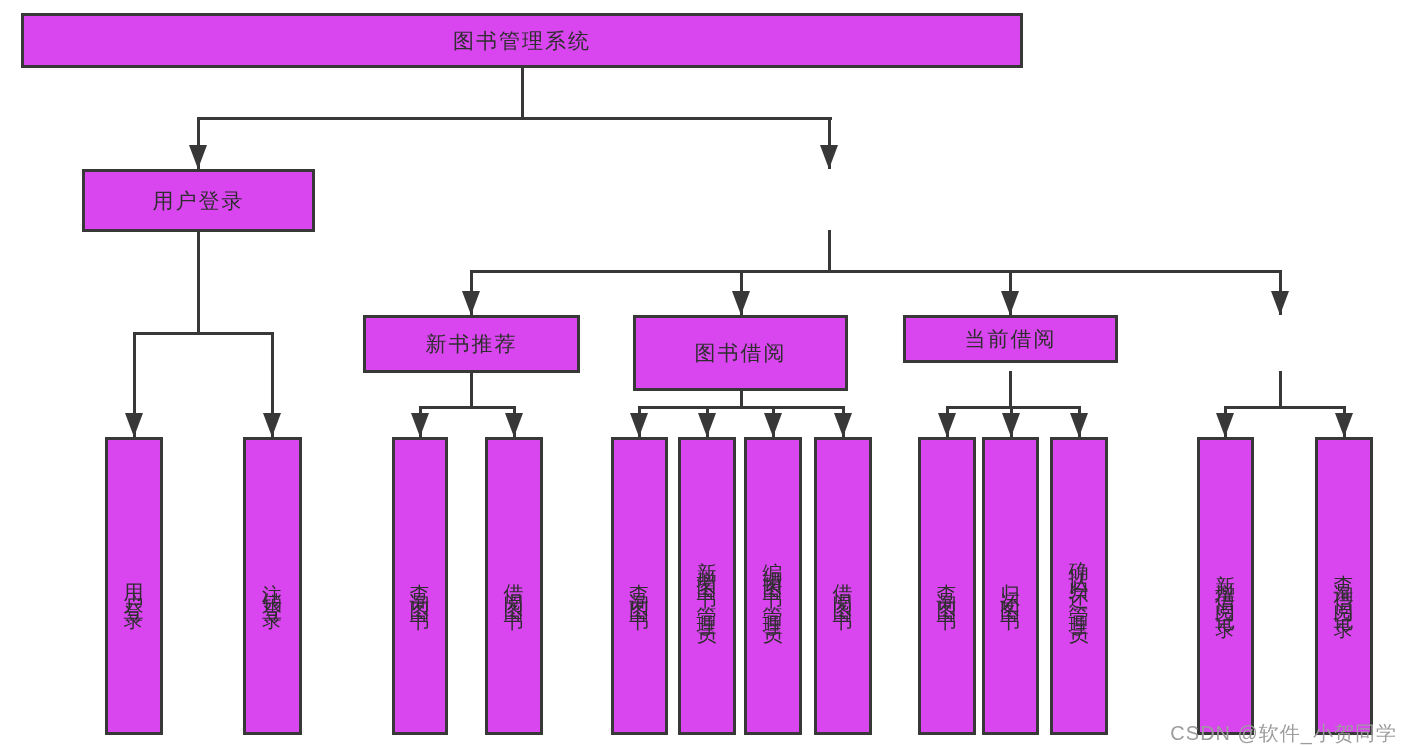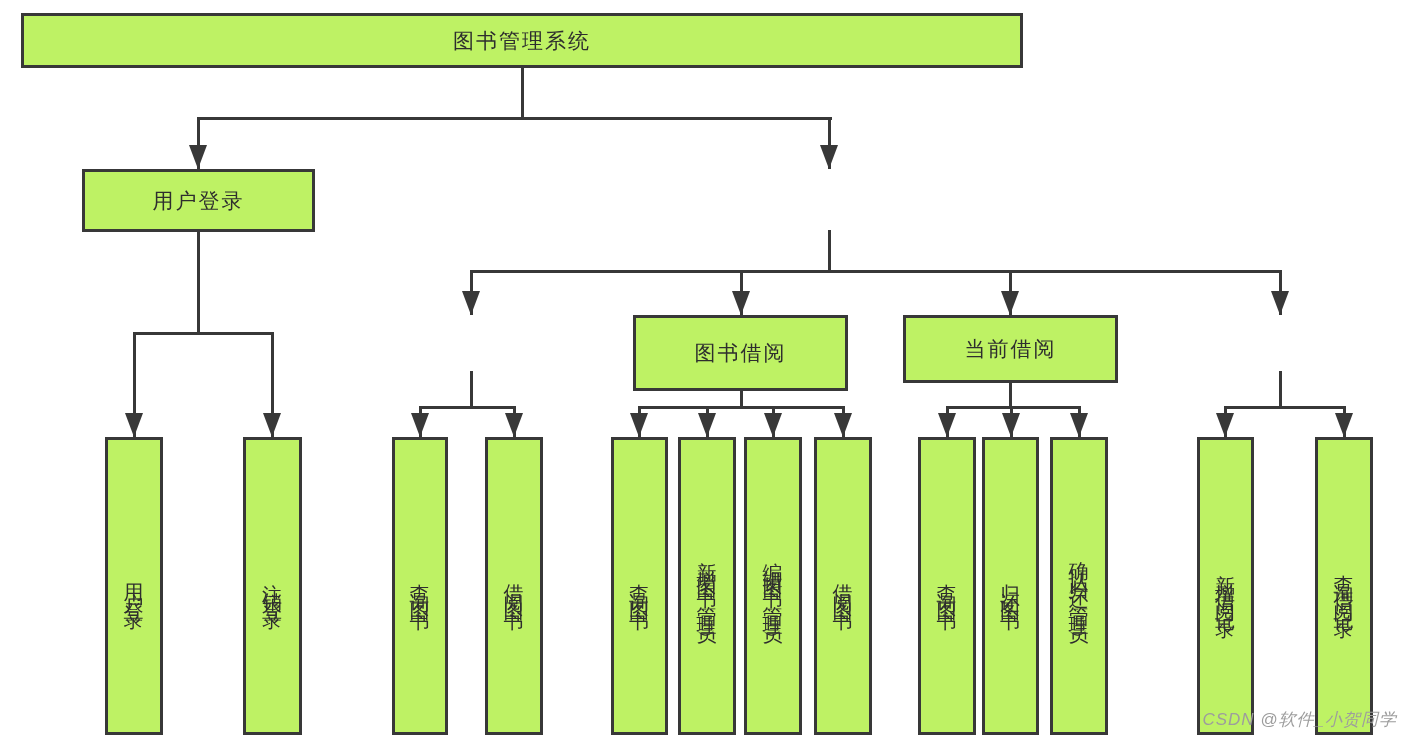--- a/index.html
+++ b/index.html
@@ -16,7 +16,7 @@
   .node {
     position: absolute;
     border: 3px solid var(--line, #383838);
-    background: #bef264;
+    background: #d946ef;
     display: flex; align-items: center; justify-content: center;
     z-index: 2;
   }

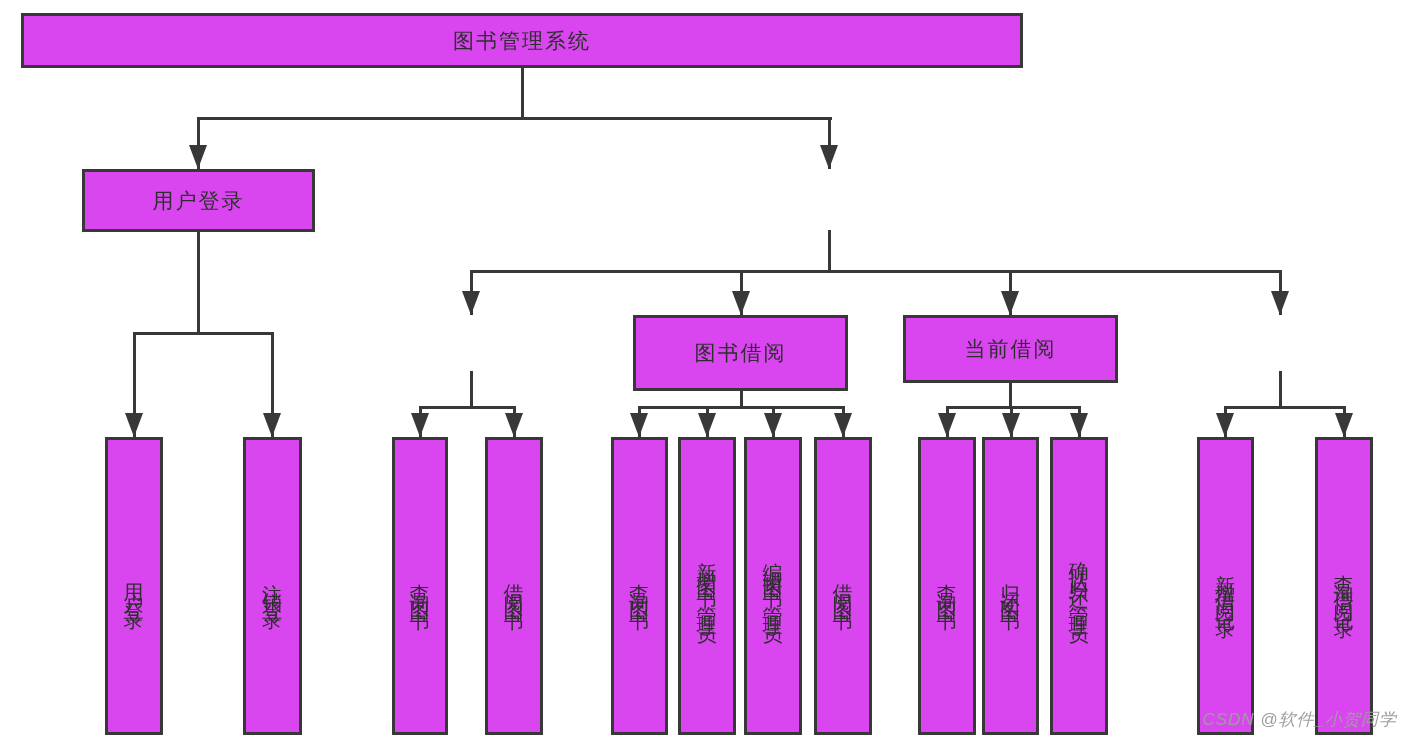--- a/index.html
+++ b/index.html
@@ -90,6 +90,9 @@
   <div class="vline" style="left:1278.5px; top:270px; height:45px;"></div>
   <div class="arrowhead" style="left:1271px; top:291px;"></div>
 
+  <div class="node node-h" style="left:363px; top:315px; width:217px; height:58px;">
+    <span>新书推荐</span>
+  </div>
   <div class="node node-h" style="left:633px; top:315px; width:215px; height:76px;">
     <span>图书借阅</span>
   </div>

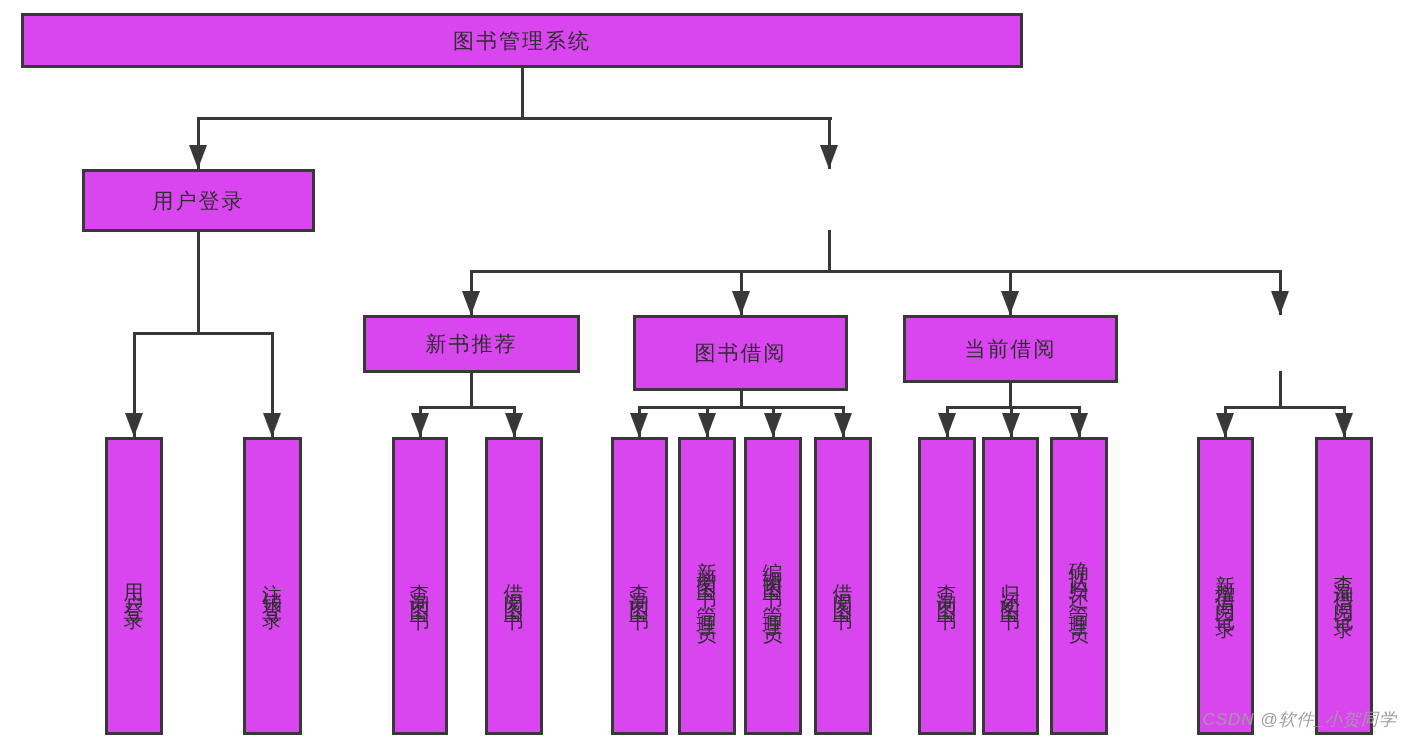--- a/index.html
+++ b/index.html
@@ -96,7 +96,7 @@
   <div class="node node-h" style="left:633px; top:315px; width:215px; height:76px;">
     <span>图书借阅</span>
   </div>
-  <div class="node node-h" style="left:903px; top:315px; width:215px; height:68px;">
+  <div class="node node-h" style="left:903px; top:315px; width:215px; height:48px;">
     <span>当前借阅</span>
   </div>
 

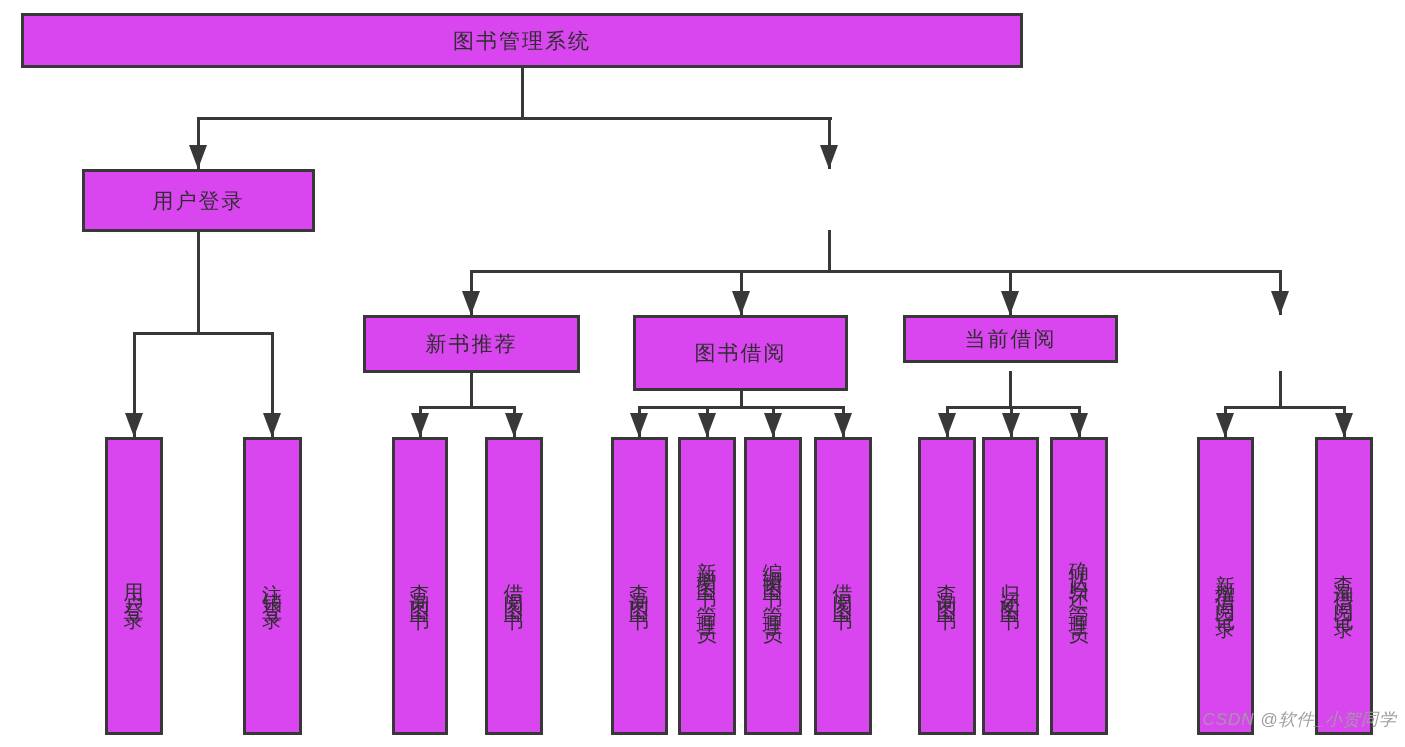--- a/index.html
+++ b/index.html
@@ -43,13 +43,12 @@
 
   .watermark {
     position: absolute;
-    right: 8px; bottom: 16px;
-    font-size: 17px;
+    right: 8px; bottom: 0;
+    font-size: 20px;
     letter-spacing: 1px;
     color: var(--watermark, #9d9d9d);
     z-index: 5;
     white-space: nowrap;
-    font-style: italic;
   }
 </style>
 </head>

